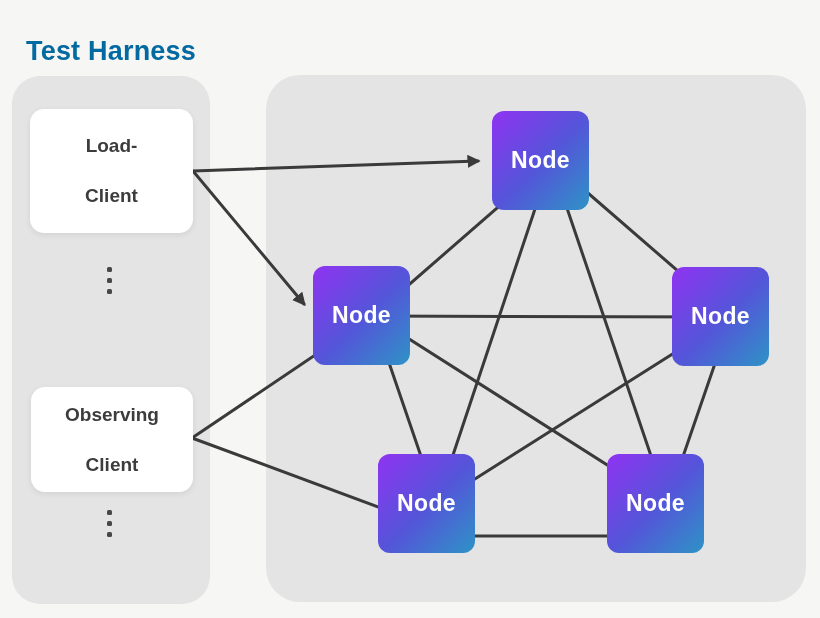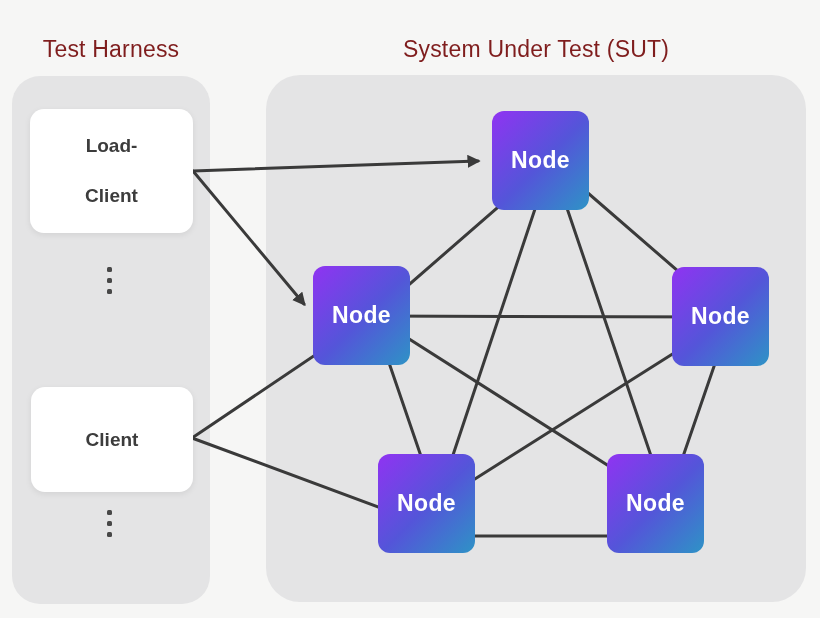--- a/index.html
+++ b/index.html
@@ -14,9 +14,9 @@
   .heading {
     position: absolute;
     top: 36px;
-    font-size: 23px;
-    font-weight: 400;
-    color: #7f1d1d;
+    font-size: 27px;
+    font-weight: 700;
+    color: #0369a1;
     text-align: center;
     letter-spacing: 0.2px;
   }

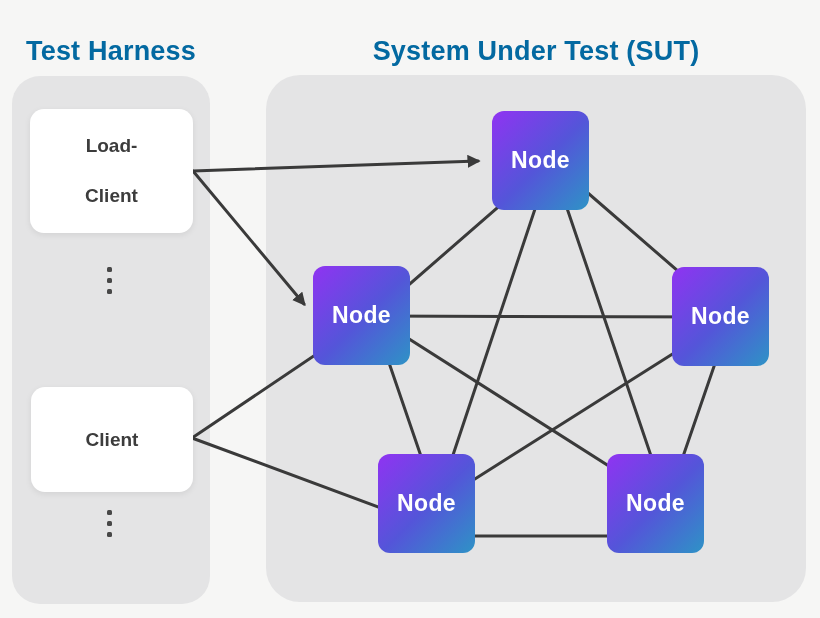--- a/index.html
+++ b/index.html
@@ -95,7 +95,6 @@
 <div class="canvas">
 
   <div class="heading heading-left">Test Harness</div>
-  <div class="heading heading-right">System Under Test (SUT)</div>
 
   <div class="panel panel-left"></div>
   <div class="panel panel-right"></div>

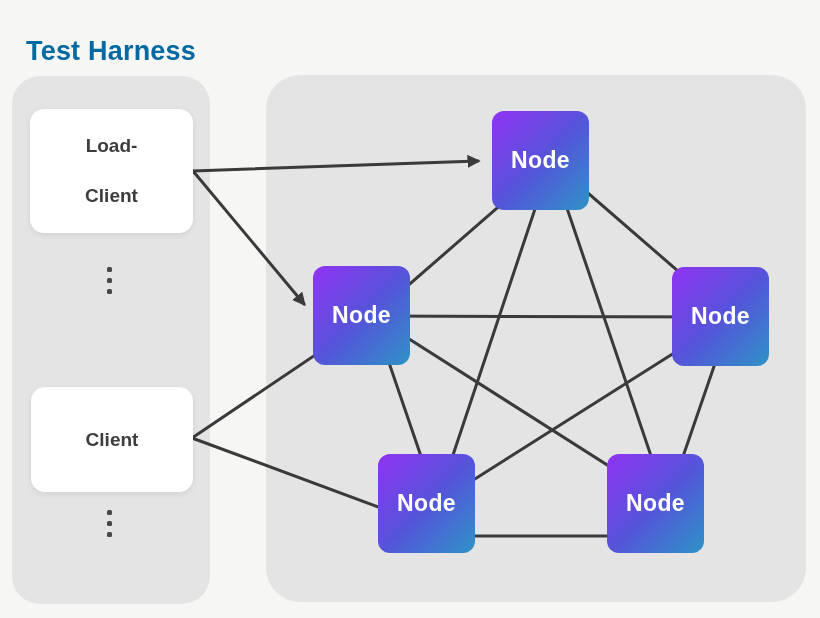--- a/index.html
+++ b/index.html
@@ -138,6 +138,7 @@
   </div>
 
   <div class="card card-oc">
+    <span>Observing</span>
     <span>Client</span>
   </div>
 

